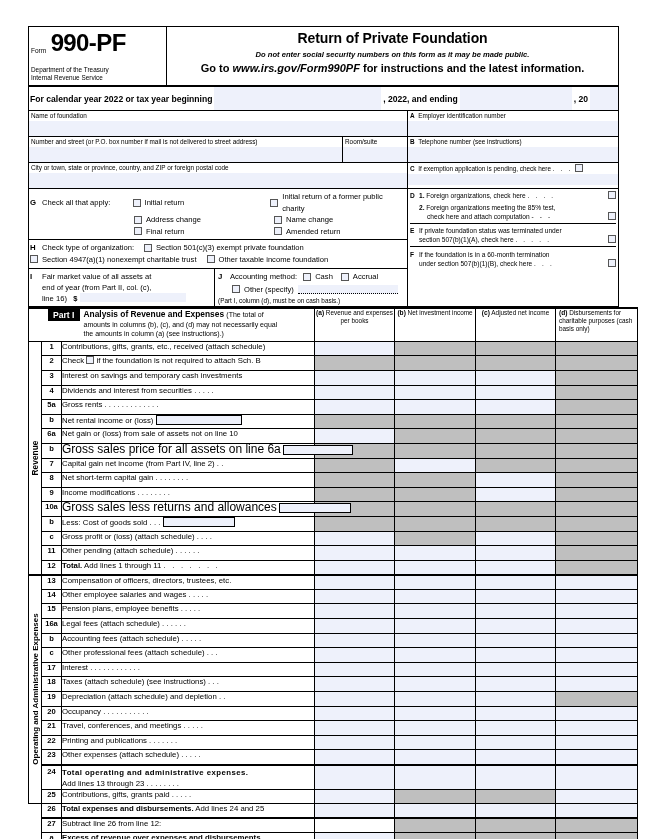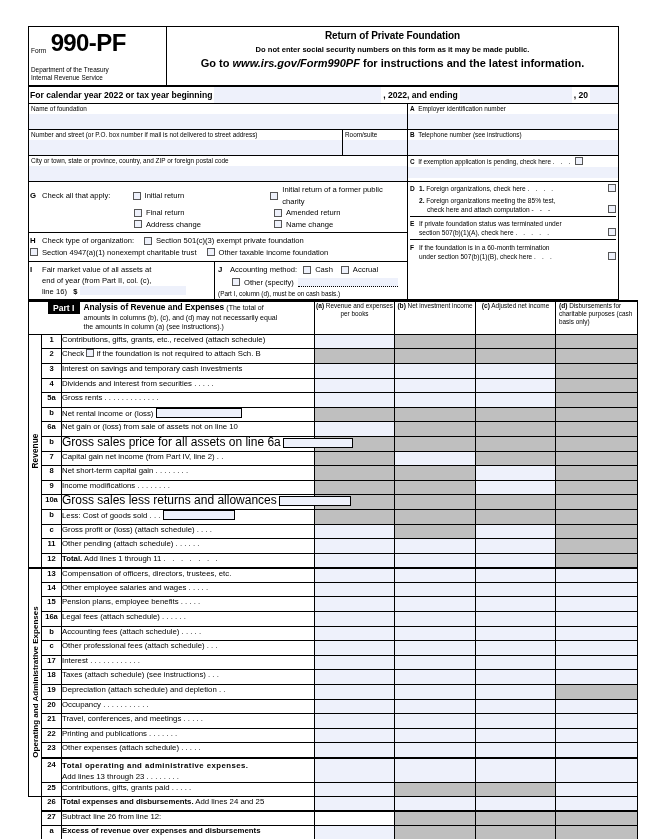--- a/index.html
+++ b/index.html
@@ -29,7 +29,7 @@
   .hdr-l .formno { font-size: 24px; font-weight: bold; letter-spacing: -0.6px; display:inline-block; }
   .hdr-l .dept { font-size: 6.4px; line-height: 8px; margin-top: 9px; }
   .hdr-c { flex: 1; text-align: center; padding: 3px 2px 2px 2px; }
-  .hdr-c .t1 { font-size: 10px; font-weight: bold; letter-spacing: -0.1px; }
+  .hdr-c .t1 { font-size: 14px; font-weight: bold; letter-spacing: -0.1px; }
   .hdr-c .t2 { font-size: 7.8px; font-weight: bold; margin-top: 2px; }
   .hdr-c .t3 { font-size: 7.6px; font-weight: bold; margin-top: 4px; }
   .hdr-c .t4 { font-size: 11px; font-weight: bold; margin-top: 3px; }

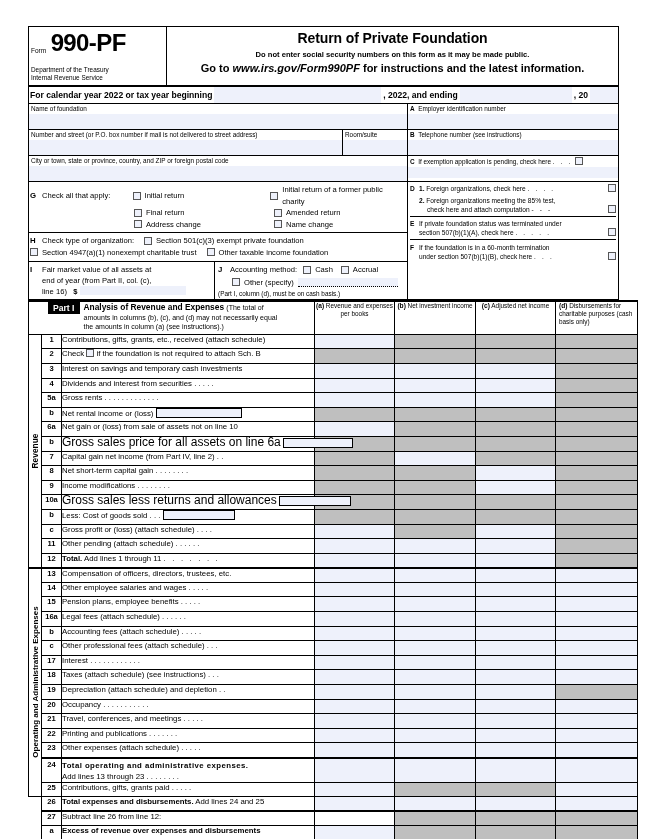--- a/index.html
+++ b/index.html
@@ -31,7 +31,7 @@
   .hdr-c { flex: 1; text-align: center; padding: 3px 2px 2px 2px; }
   .hdr-c .t1 { font-size: 14px; font-weight: bold; letter-spacing: -0.1px; }
   .hdr-c .t2 { font-size: 7.8px; font-weight: bold; margin-top: 2px; }
-  .hdr-c .t3 { font-size: 7.6px; font-weight: bold; margin-top: 4px; }
+  .hdr-c .t3 { font-size: 7.6px; font-weight: bold; margin-top: 4px; font-style: italic; }
   .hdr-c .t4 { font-size: 11px; font-weight: bold; margin-top: 3px; }
   .hdr-r { width: 108px; border-left: 1px solid #000; text-align: center; }
   .hdr-r .omb { font-size: 6.6px; padding: 3px 0 2px; border-bottom: 1px solid #000; }

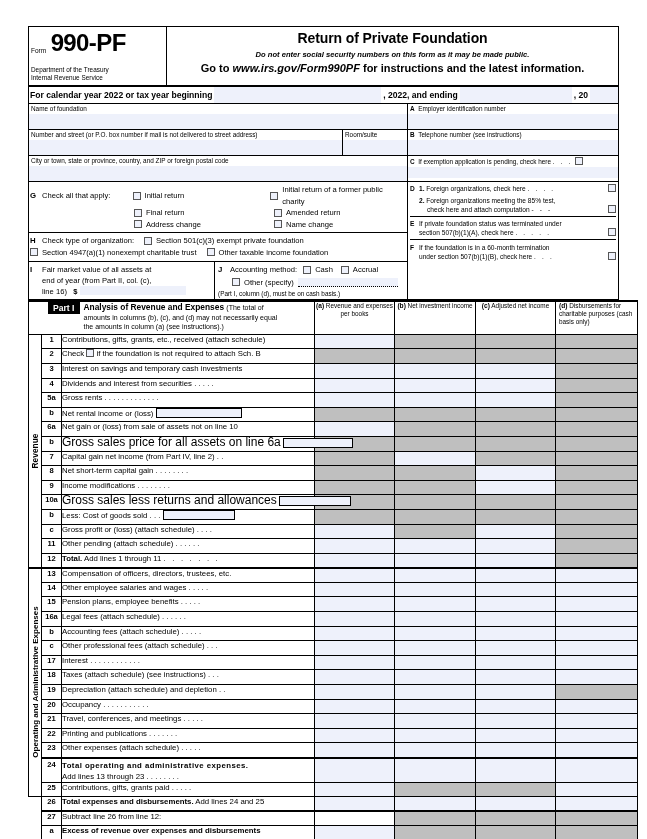--- a/index.html
+++ b/index.html
@@ -42,7 +42,7 @@
 
   
   .calbar { display: flex; align-items: center; font-size: 8.6px; font-weight: bold;
-            border-bottom: 1px solid #000; height: 17px; }
+            border-bottom: 1px solid #000; height: 24px; }
   .calbar .lbl { padding-left: 1px; white-space: nowrap; }
   .calbar .fill { background: #eef1fb; flex: 1; height: 100%; margin: 0 2px; }
   .calbar .mid { white-space: nowrap; }

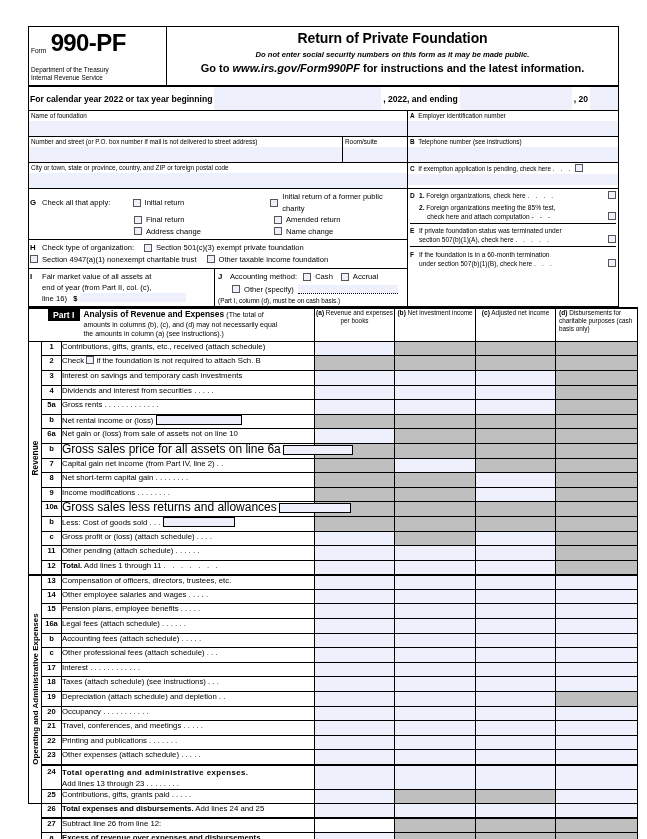--- a/index.html
+++ b/index.html
@@ -218,11 +218,11 @@
           <span style="width:92px;"></span>
           <span class="gopt" style="width:140px;">
             <span class="chk"></span>
-            <span>Final return</span>
+            <span>Address change</span>
           </span>
           <span class="gopt">
             <span class="chk"></span>
-            <span>Amended return</span>
+            <span>Name change</span>
           </span>
         </div>
         <div class="gline">
@@ -230,11 +230,11 @@
           <span style="width:92px;"></span>
           <span class="gopt" style="width:140px;">
             <span class="chk"></span>
-            <span>Address change</span>
+            <span>Final return</span>
           </span>
           <span class="gopt">
             <span class="chk"></span>
-            <span>Name change</span>
+            <span>Amended return</span>
           </span>
         </div>
       </div>

